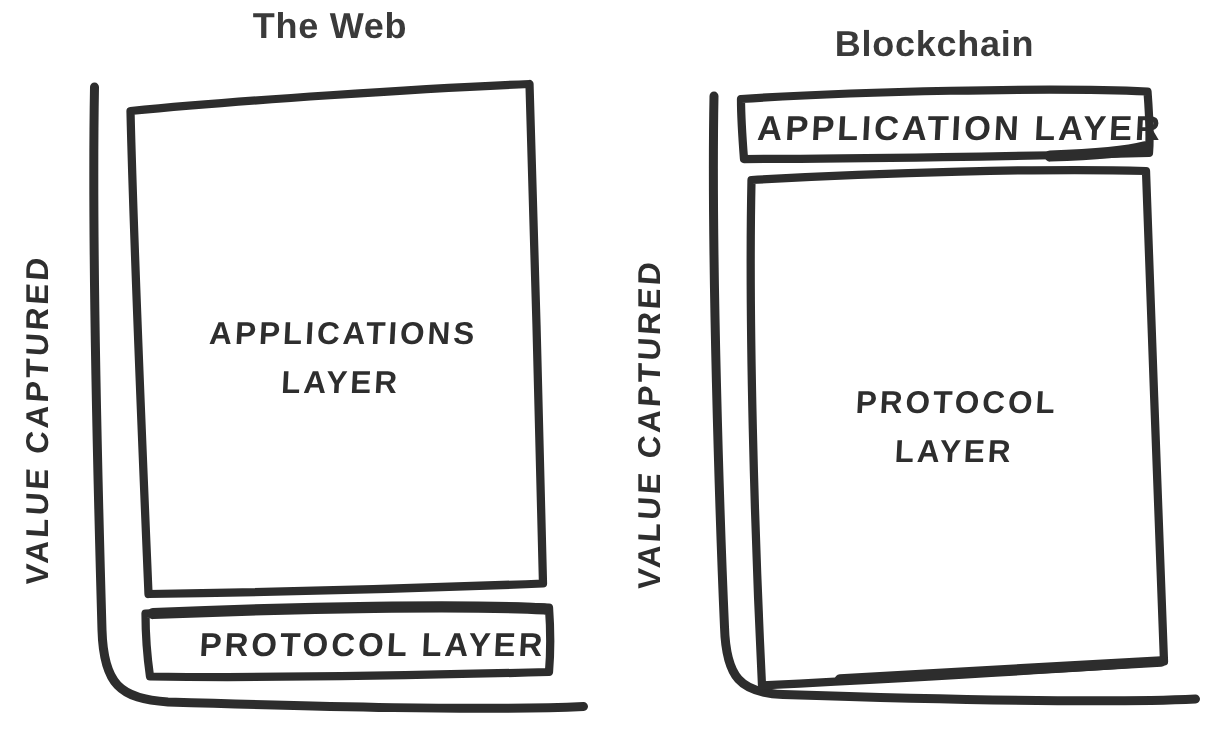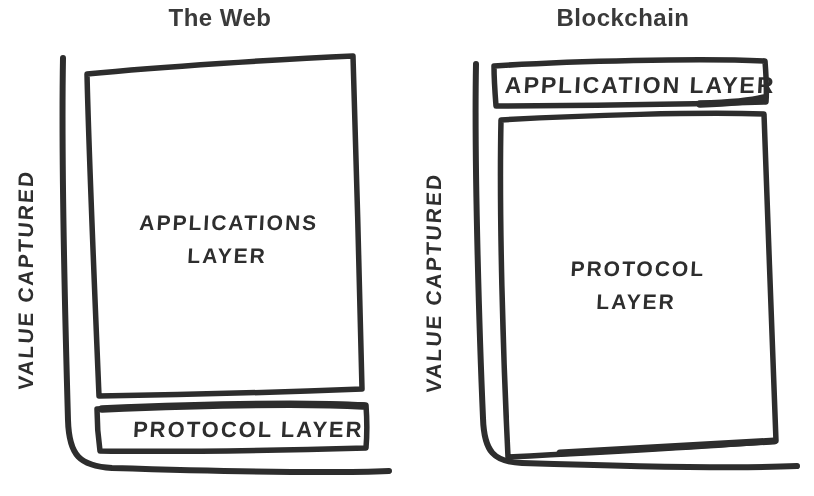--- a/index.html
+++ b/index.html
@@ -44,7 +44,7 @@
     letter-spacing: 0.5px;
   }
   .title-web   { left: 115px; top: 4px; }
-  .title-chain { left: 518px; top: 4px; }
+  .title-chain { left: 518px; top: 16px; }
 
   .vaxis-label {
     position: absolute;

